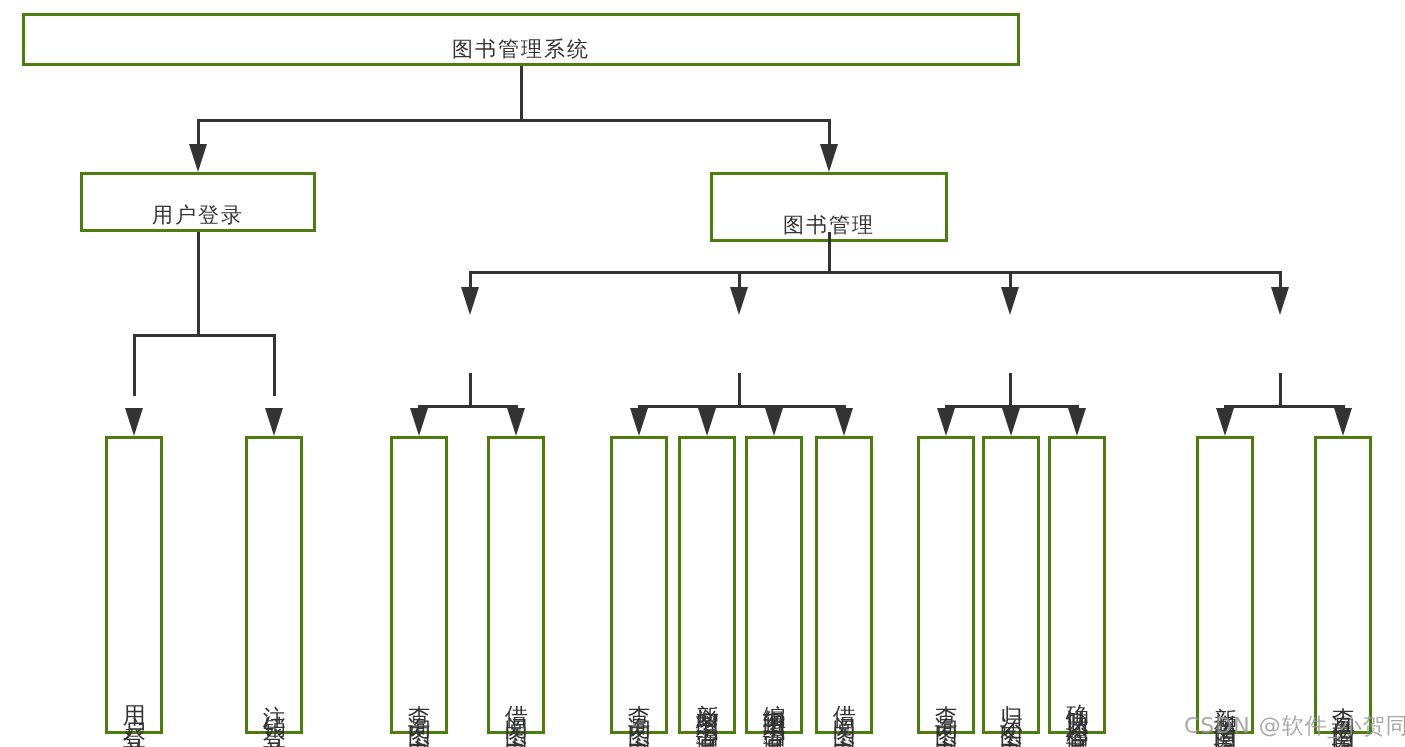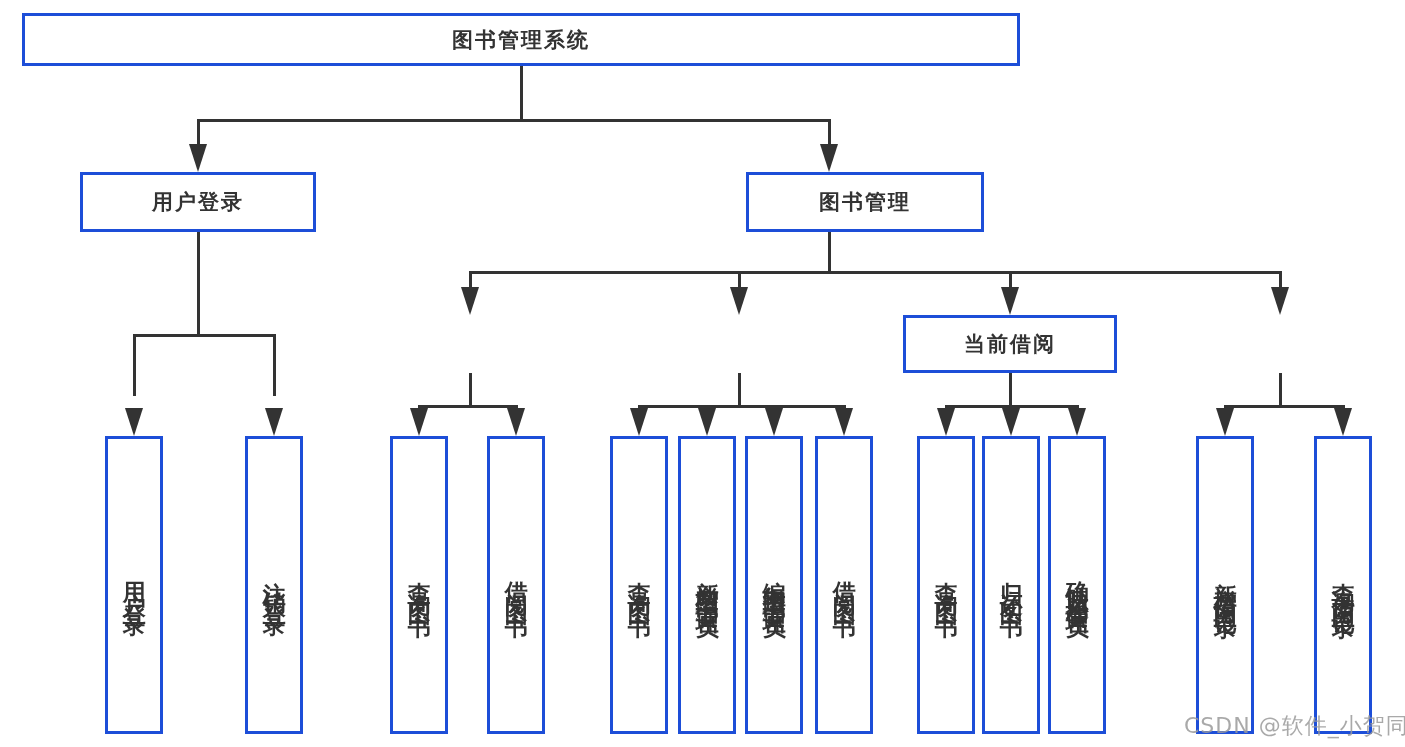--- a/index.html
+++ b/index.html
@@ -11,8 +11,8 @@
   }
   .box {
     position:absolute; box-sizing:border-box; background:#ffffff;
-    border:3px solid #1d4ed8; color:#333333;
-    display:flex; align-items:center; justify-content:center;font-weight:bold;
+    border:3px solid #4d7c0f; color:#333333;
+    display:flex; align-items:flex-end; justify-content:center;
   }
   .hbox { font-size:21px; letter-spacing:2px; }
   .vbox { width:58px; top:436px; height:298px; }

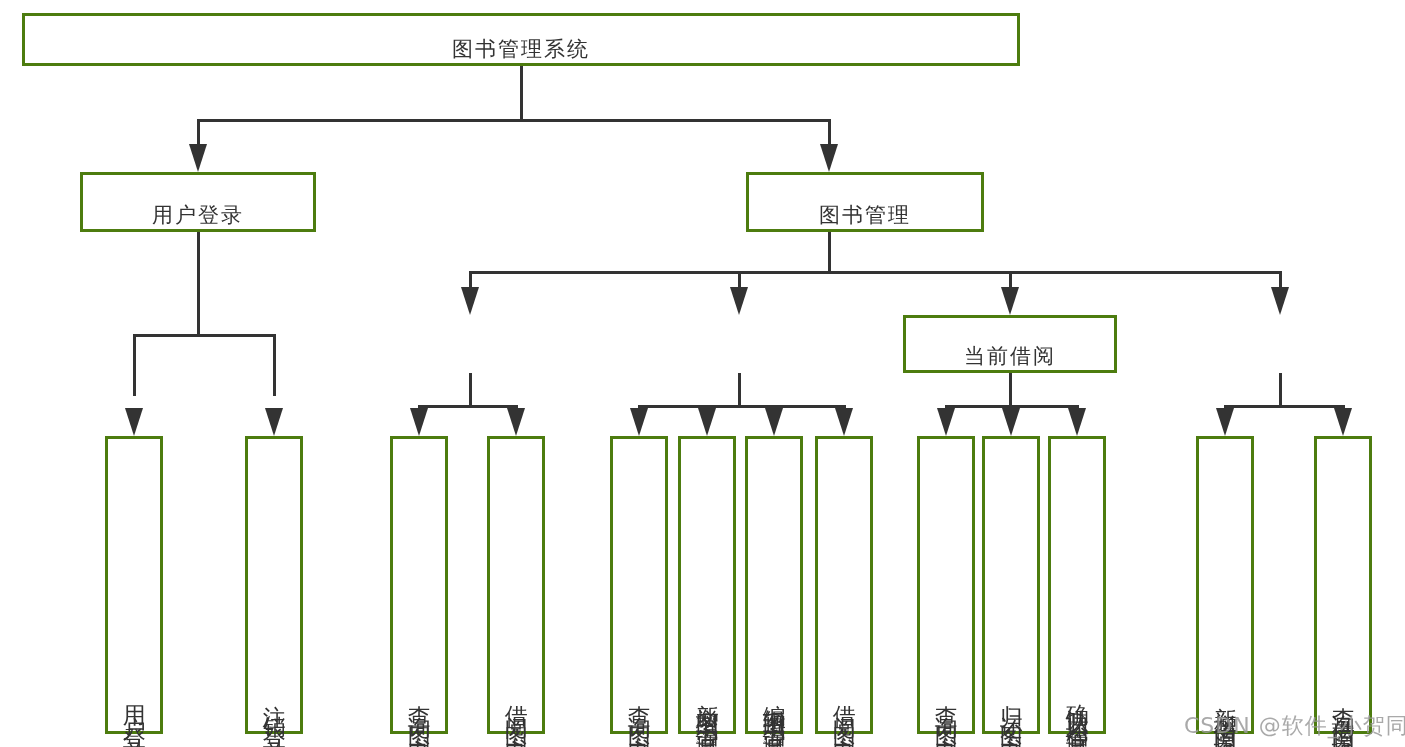--- a/index.html
+++ b/index.html
@@ -54,7 +54,7 @@
   <div class="box hbox" style="left:80px;top:172px;width:236px;height:60px">
     <span>用户登录</span>
   </div>
-  <div class="box hbox" style="left:746px;top:172px;width:238px;height:60px">
+  <div class="box hbox" style="left:710px;top:172px;width:238px;height:70px">
     <span>图书管理</span>
   </div>
 

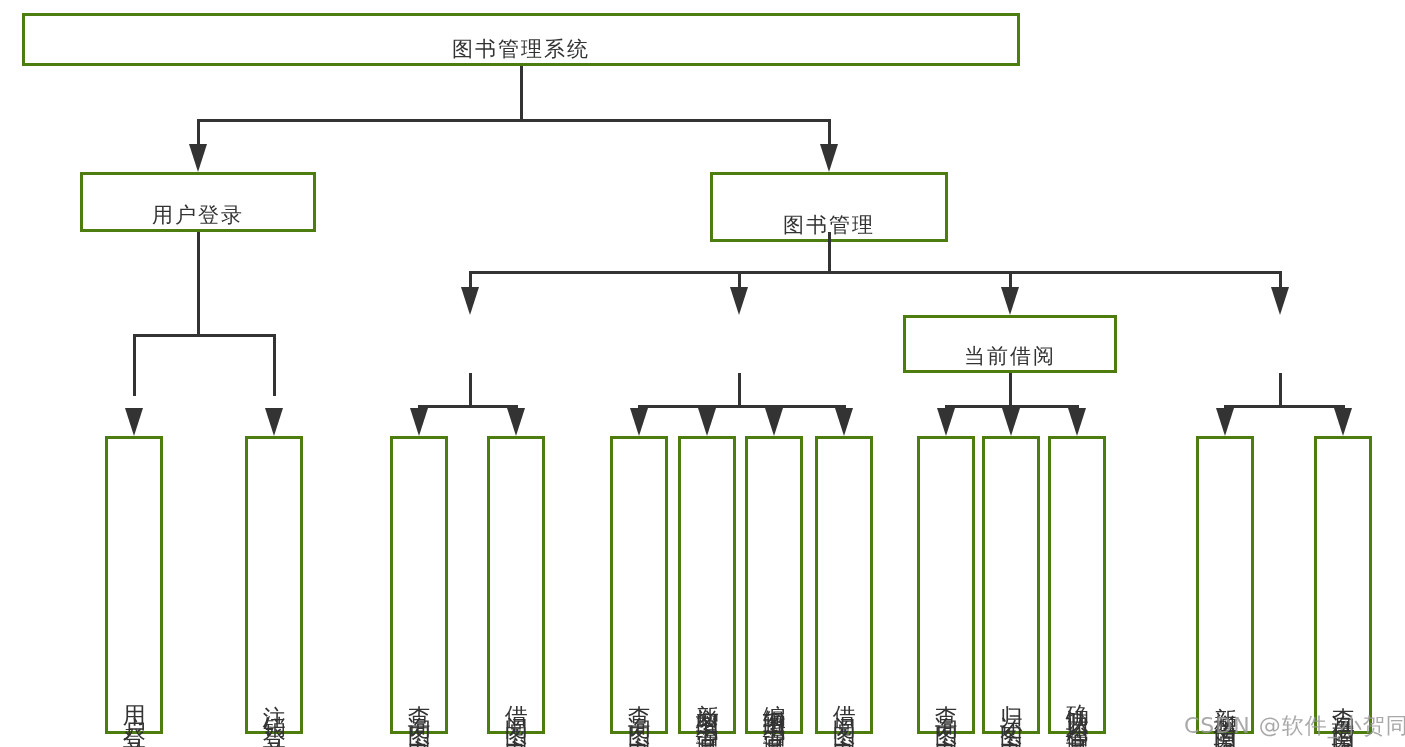--- a/index.html
+++ b/index.html
@@ -76,9 +76,6 @@
   <div class="vline" style="left:1279px;top:271px;height:20px"></div>
   <div class="arrow" style="left:1271px;top:287px"></div>
 
-  <div class="box hbox" style="left:903px;top:315px;width:214px;height:58px">
-    <span>当前借阅</span>
-  </div>
 
   <div class="vline" style="left:469px;top:373px;height:35px"></div>
   <div class="hline" style="left:418px;top:405px;width:100px"></div>

